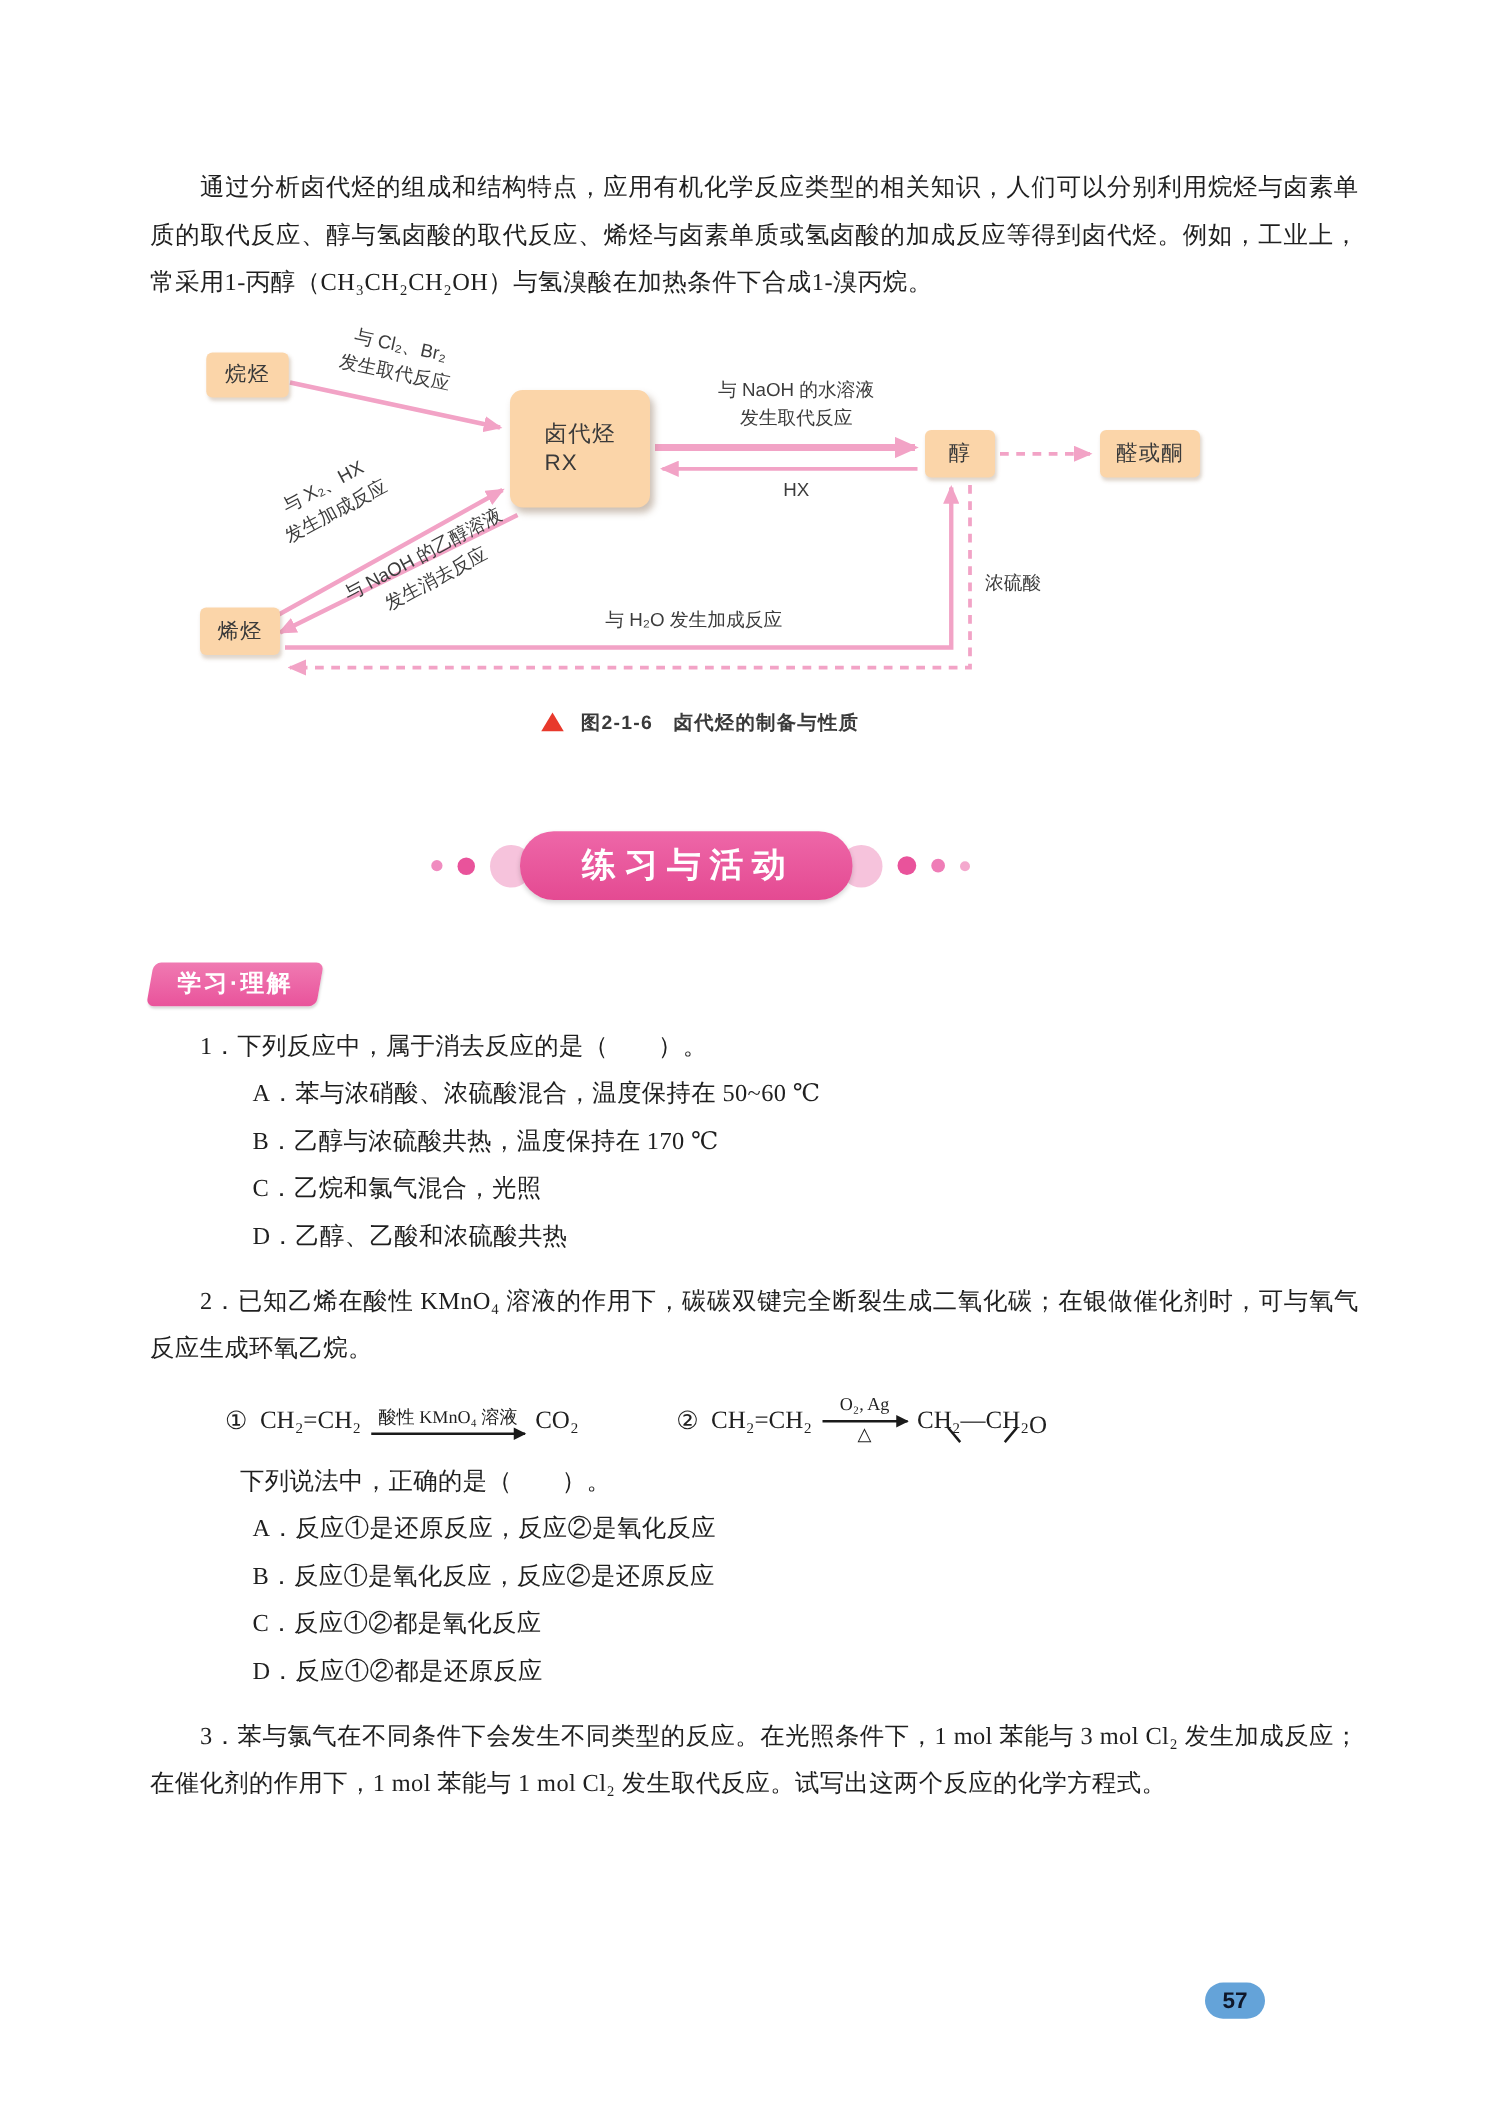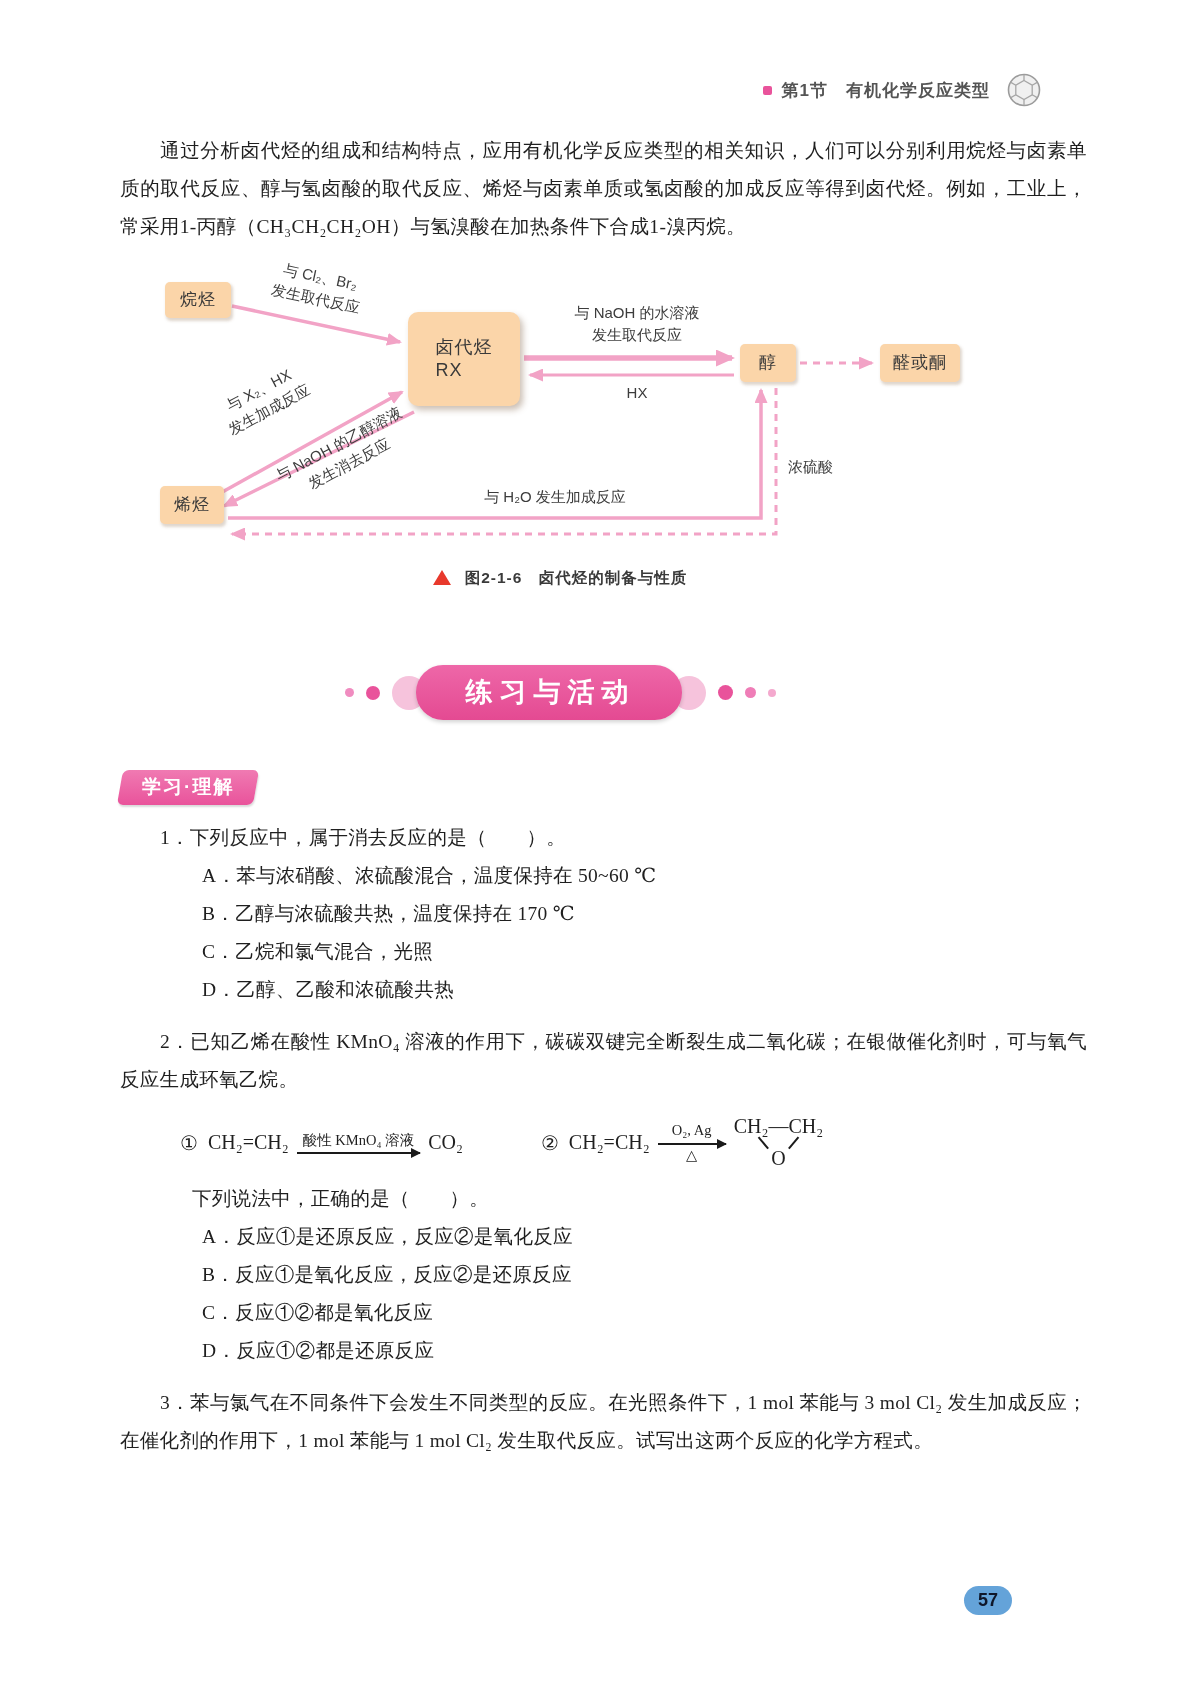--- a/index.html
+++ b/index.html
@@ -109,20 +109,6 @@
 
 <div class="page">
 
-  <div class="page-header">
-    <span class="hdr-bullet"></span>
-    <span class="hdr-title">第1节　有机化学反应类型</span>
-    <svg class="fullerene" width="40" height="40" viewBox="0 0 40 40">
-      <circle cx="20" cy="20" r="15.5" fill="#f0f0f0" stroke="#9b9b9b" stroke-width="1.6"></circle>
-      <polygon points="20,10.5 28.2,15.2 28.2,24.8 20,29.5 11.8,24.8 11.8,15.2" fill="none" stroke="#a6a6a6" stroke-width="1.3"></polygon>
-      <line x1="20" y1="10.5" x2="20" y2="4.8" stroke="#a6a6a6" stroke-width="1.3"></line>
-      <line x1="28.2" y1="15.2" x2="33.2" y2="12.4" stroke="#a6a6a6" stroke-width="1.3"></line>
-      <line x1="28.2" y1="24.8" x2="33.2" y2="27.6" stroke="#a6a6a6" stroke-width="1.3"></line>
-      <line x1="20" y1="29.5" x2="20" y2="35.2" stroke="#a6a6a6" stroke-width="1.3"></line>
-      <line x1="11.8" y1="24.8" x2="6.8" y2="27.6" stroke="#a6a6a6" stroke-width="1.3"></line>
-      <line x1="11.8" y1="15.2" x2="6.8" y2="12.4" stroke="#a6a6a6" stroke-width="1.3"></line>
-    </svg>
-  </div>
 
   <div class="content">
 

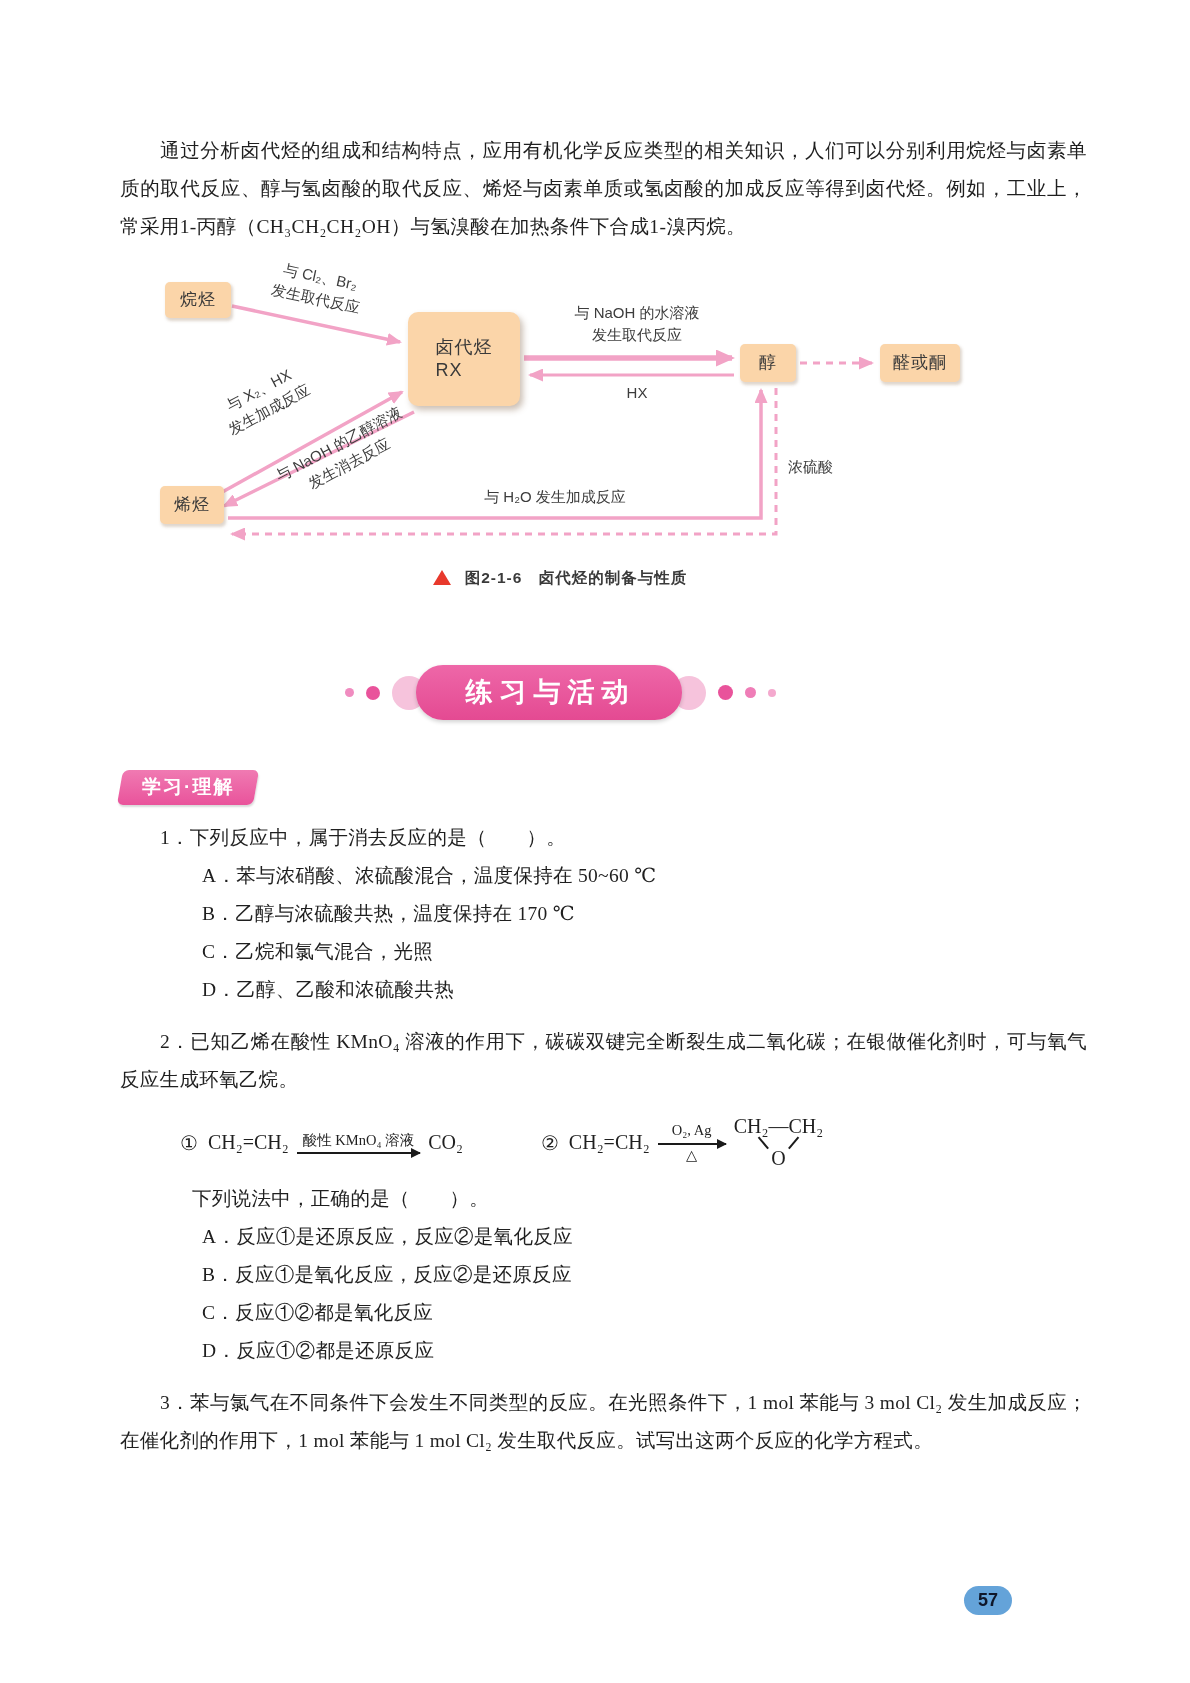--- a/index.html
+++ b/index.html
@@ -93,7 +93,7 @@
   .shaft { display:block; width:100%; min-width:68px; height:2px; background:#1a1a1a; position:relative; margin-top:3px; }
   .shaft::after { content:""; position:absolute; right:-1px; top:-4px;
                   border-left:10px solid #1a1a1a; border-top:5px solid transparent; border-bottom:5px solid transparent; }
-  .epoxide { position:relative; display:inline-flex; flex-direction:column; align-items:center; line-height:1.15; }
+  .epoxide { position:relative; display:inline-flex; flex-direction:row; align-items:center; line-height:1.15; }
   .epx-bottom { margin-top:9px; }
   .bond-l, .bond-r { position:absolute; width:15px; height:1.6px; background:#1a1a1a; top:27px; }
   .bond-l { left:22px;  transform:rotate(50deg); }

